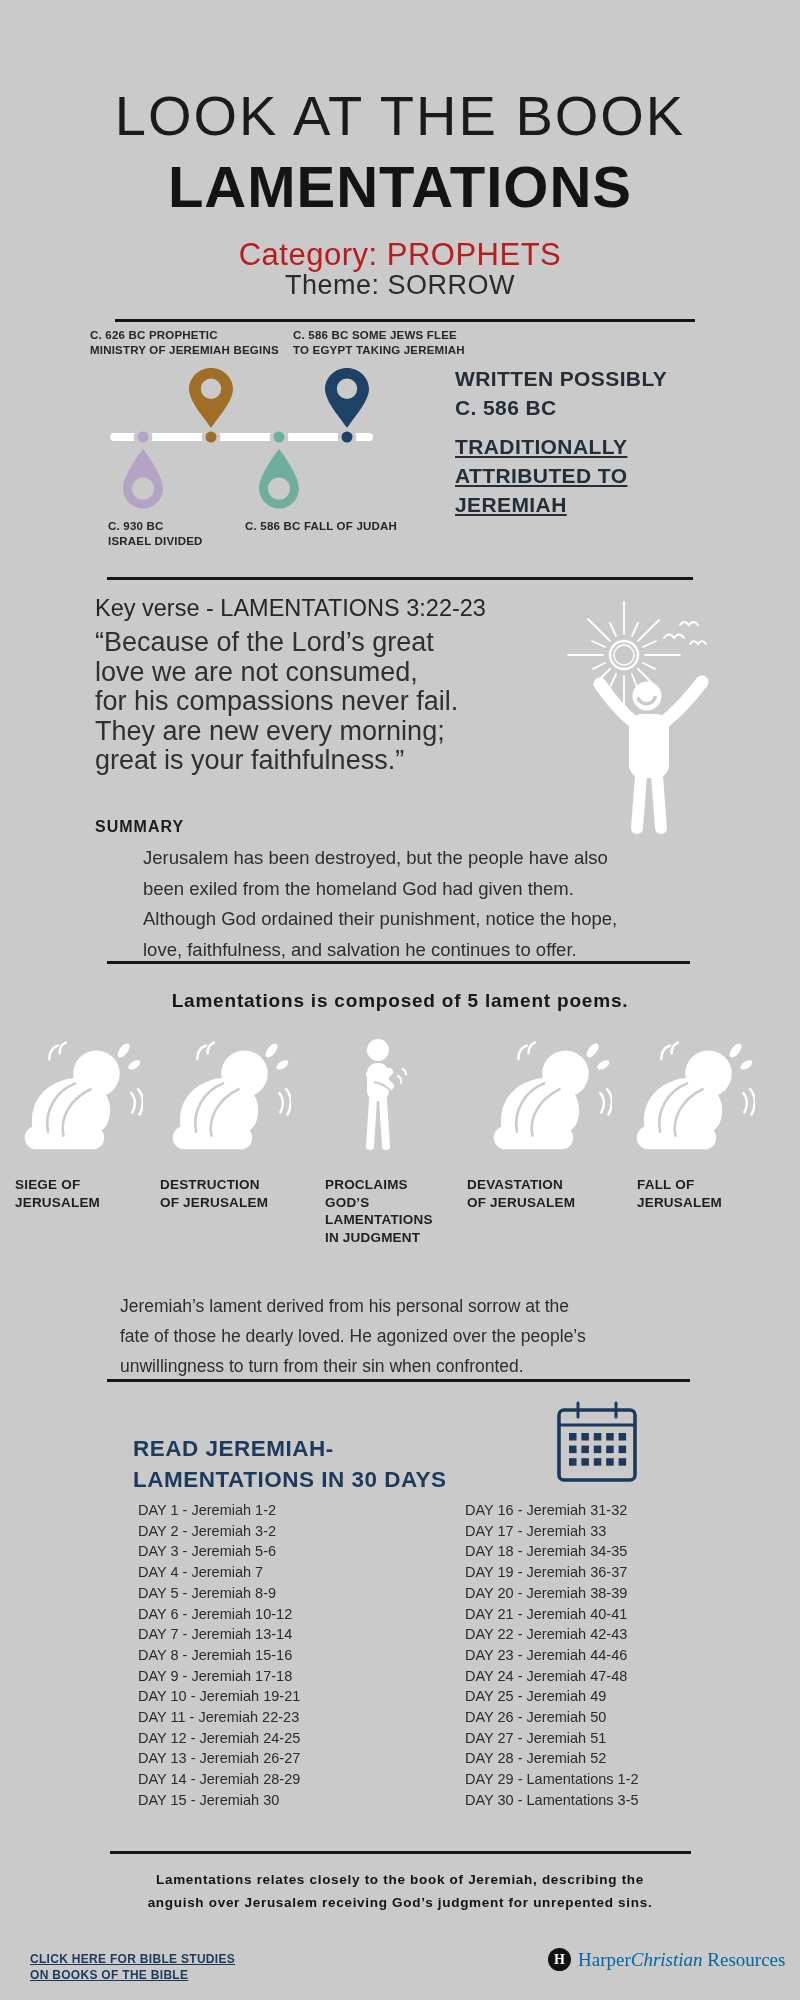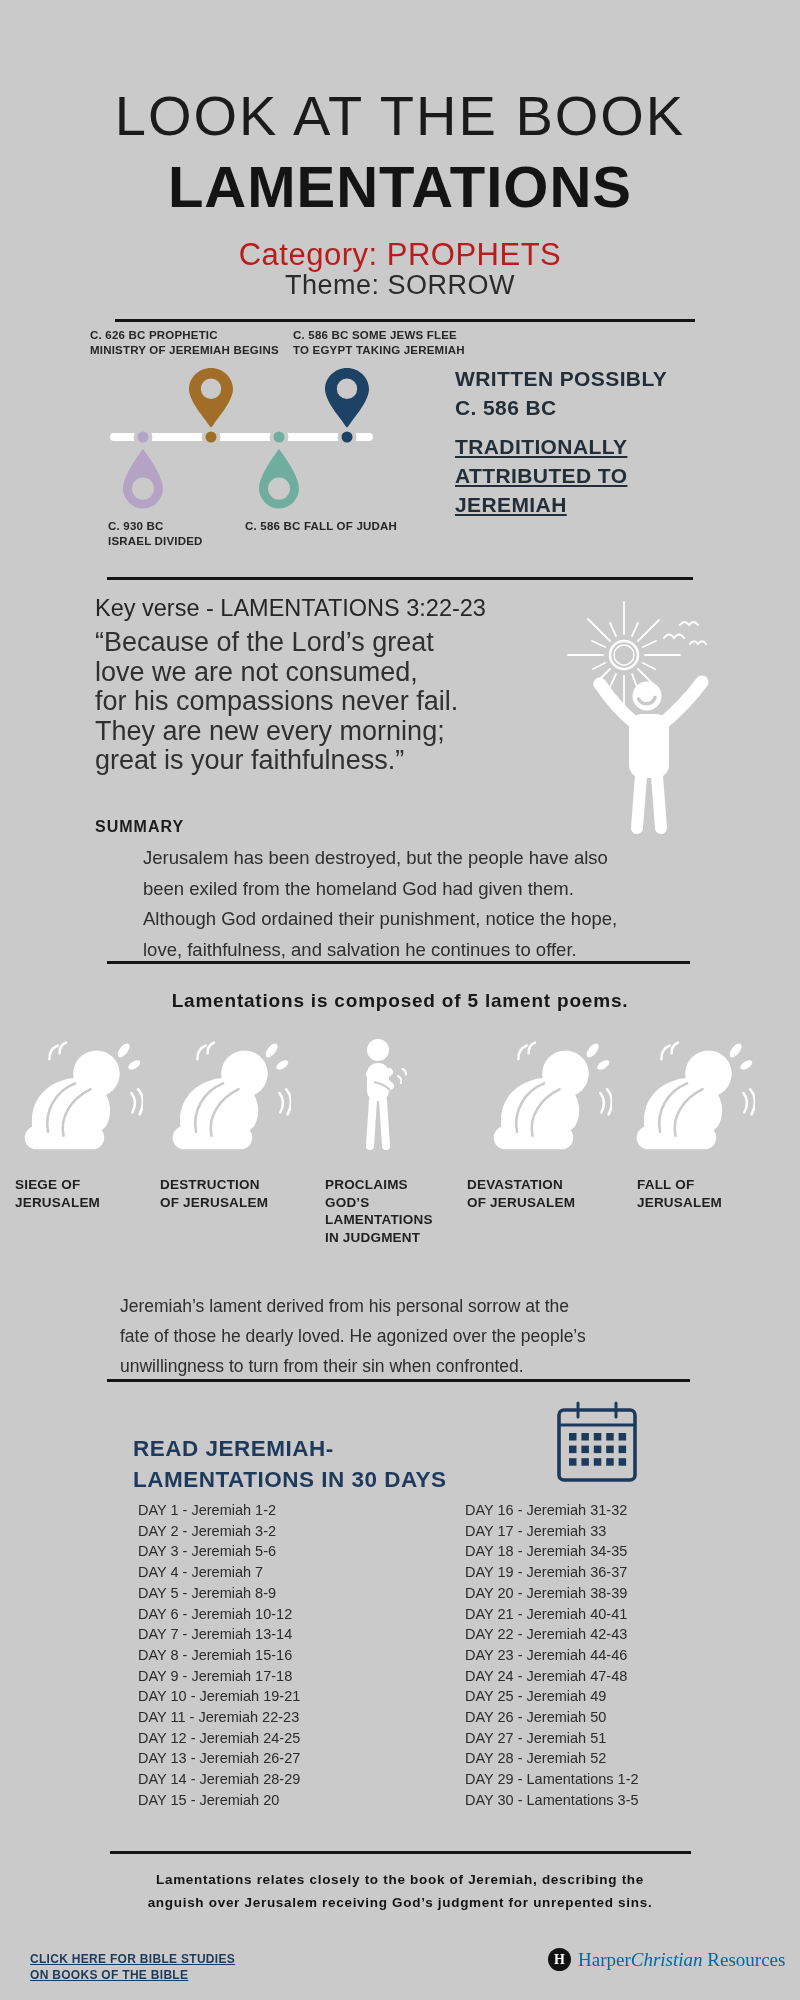--- a/index.html
+++ b/index.html
@@ -288,7 +288,7 @@
     <div class="rp-row">DAY 12 - Jeremiah 24-25</div>
     <div class="rp-row">DAY 13 - Jeremiah 26-27</div>
     <div class="rp-row">DAY 14 - Jeremiah 28-29</div>
-    <div class="rp-row">DAY 15 - Jeremiah 20</div>
+    <div class="rp-row">DAY 15 - Jeremiah 30</div>
   </div>
   <div class="abs rp-col" style="left:465px;">
     <div class="rp-row">DAY 16 - Jeremiah 31-32</div>

